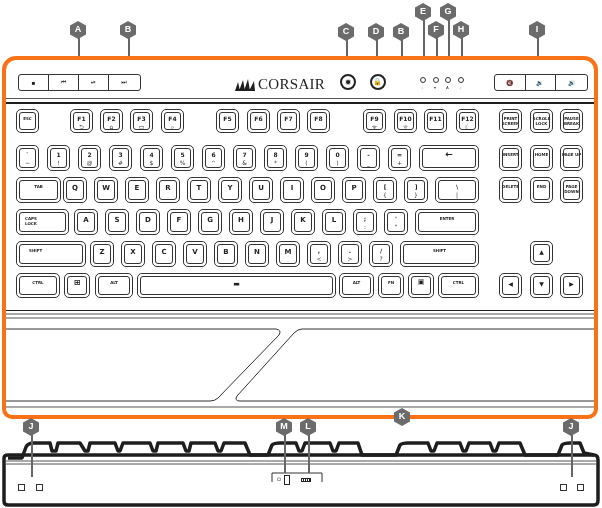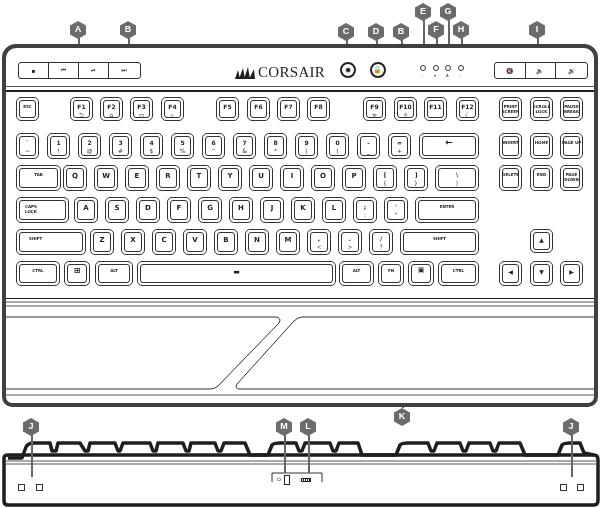--- a/index.html
+++ b/index.html
@@ -8,8 +8,8 @@
 
   
   .chassis {
-    position: absolute; left: 2px; top: 44px; width: 596px; height: 363px;
-    border: 4px solid #404040; border-radius: 14px 14px 10px 10px; background: #fff;
+    position: absolute; left: 2px; top: 56px; width: 596px; height: 363px;
+    border: 4px solid #f97316; border-radius: 14px 14px 10px 10px; background: #fff;
   }
   .topbar-line { position: absolute; left: 0; right: 0; height: 2px; background: #1e1e1e; }
   .thin-line { position: absolute; left: 0; right: 0; height: 1px; background: #555; }

